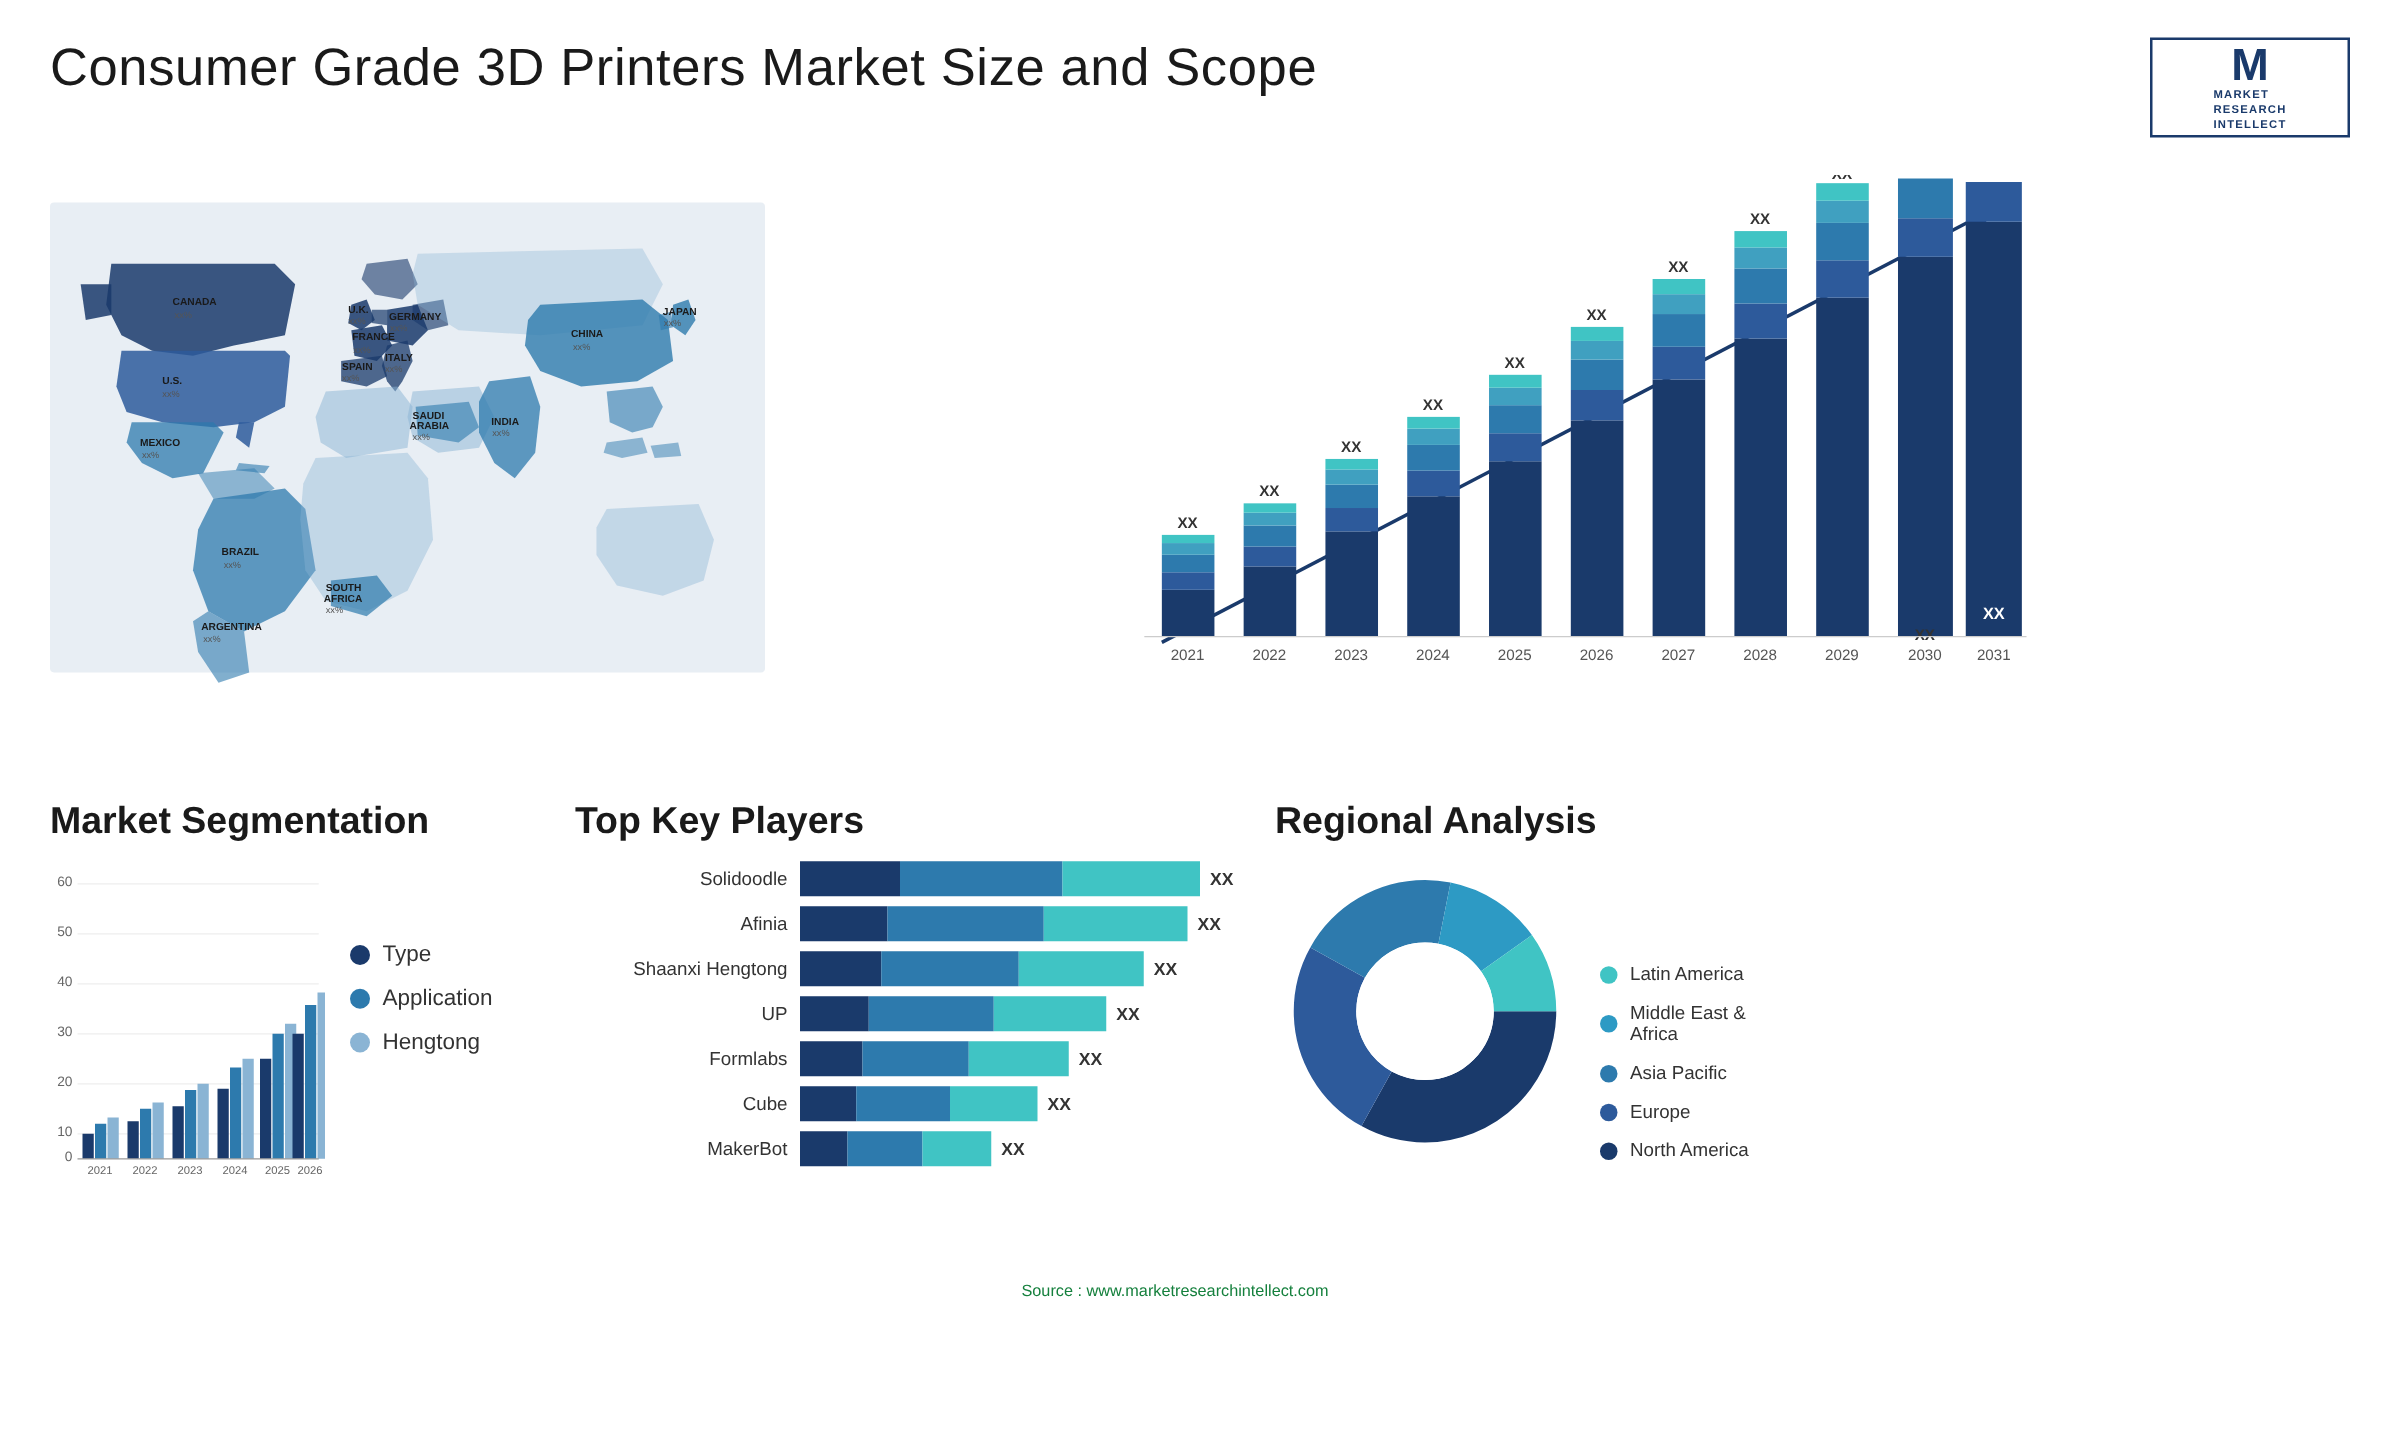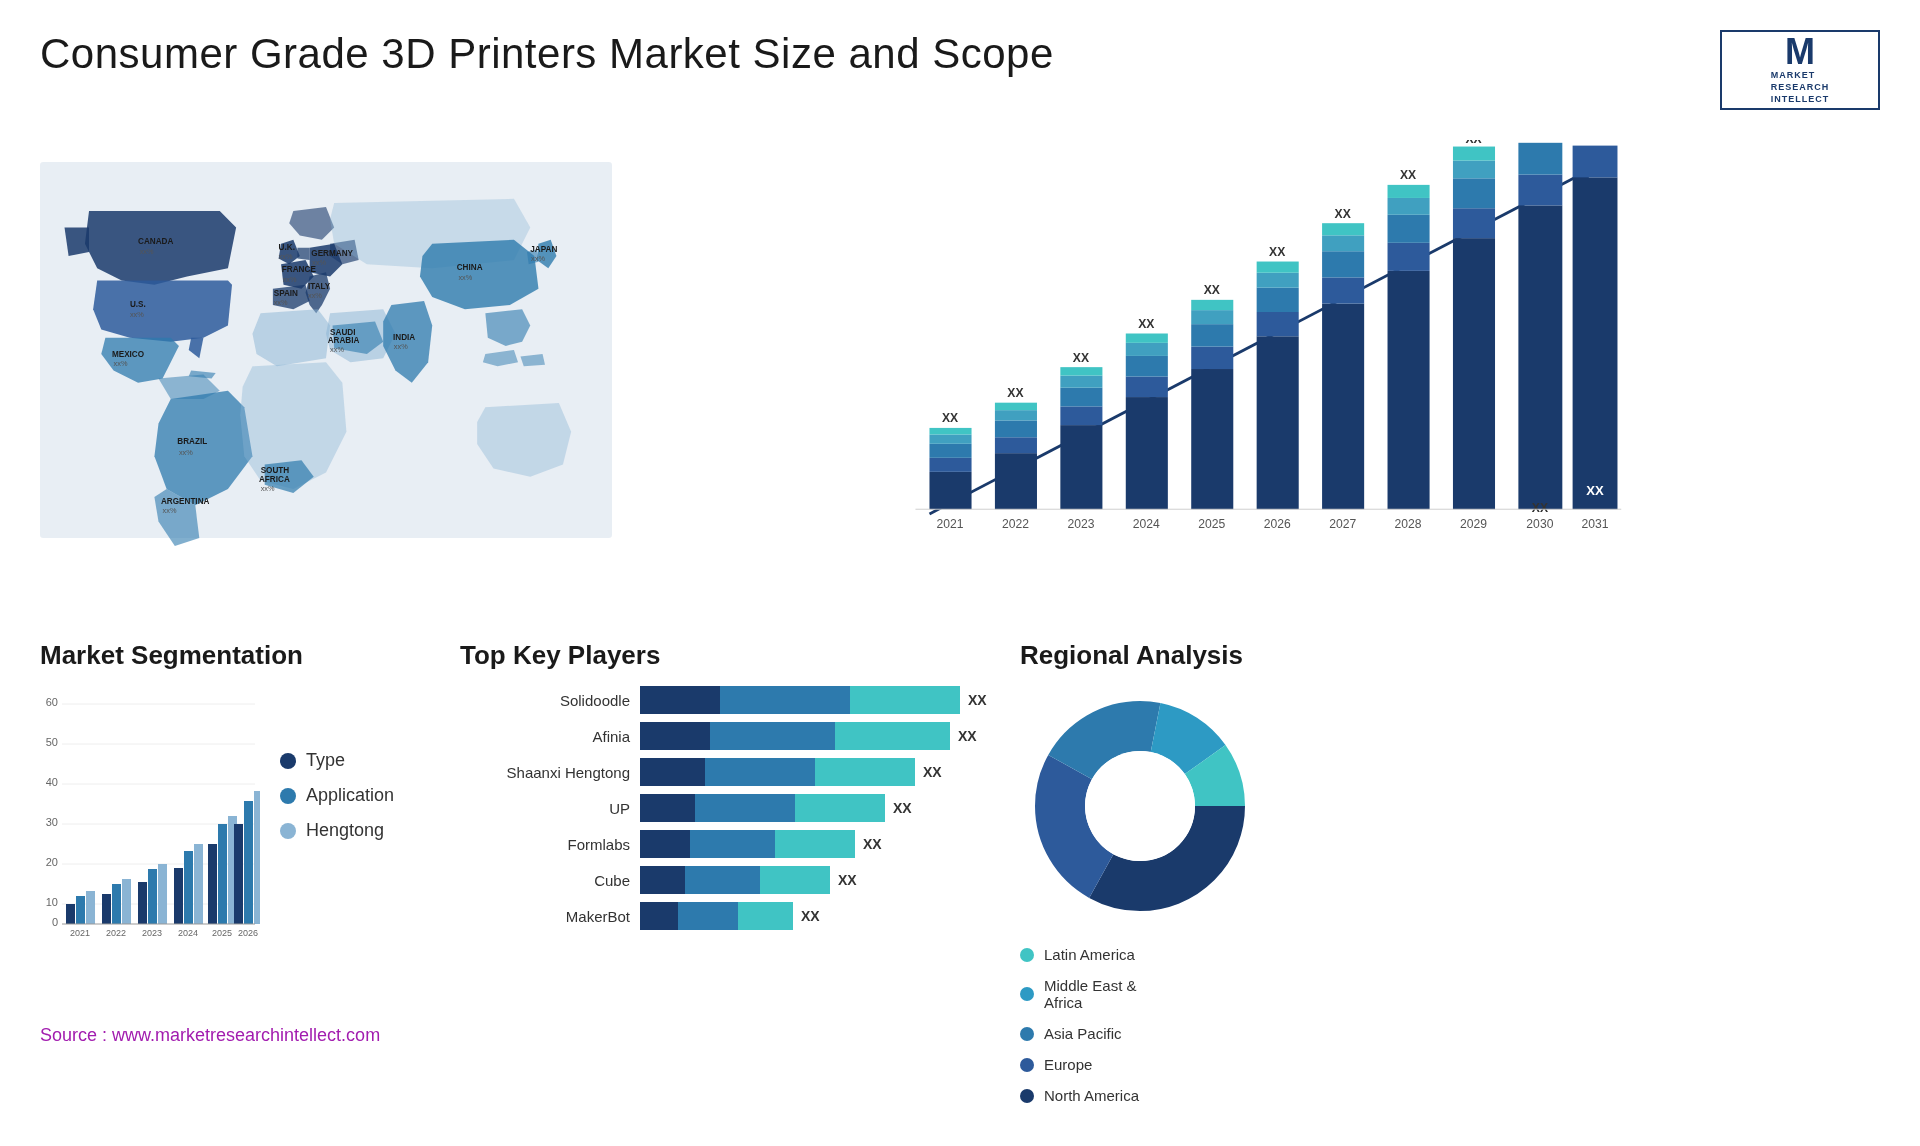--- a/index.html
+++ b/index.html
@@ -93,7 +93,7 @@
       flex-shrink: 0;
     }
     .section-title {
-      font-size: 26px;
+      font-size: 30px;
       font-weight: 700;
       color: #1a1a1a;
       margin-bottom: 15px;

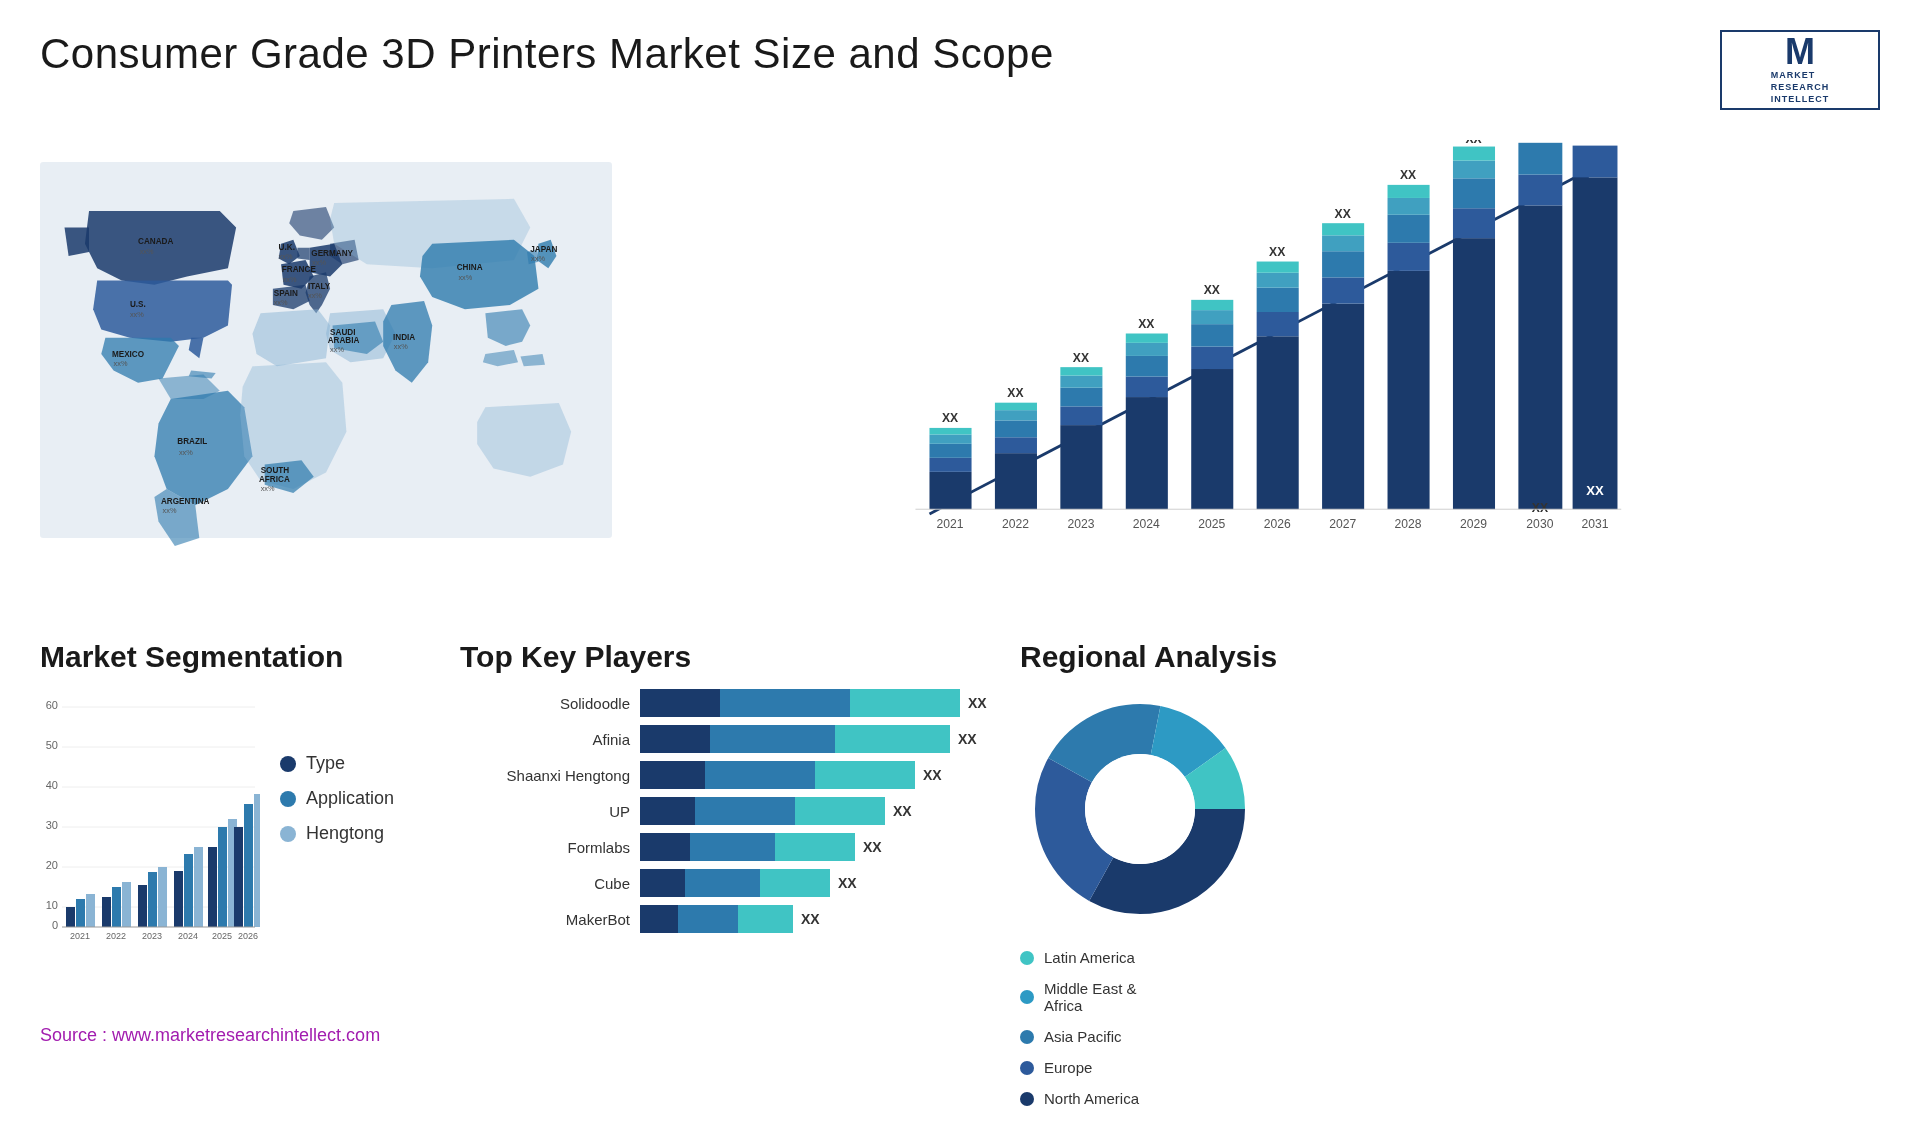--- a/index.html
+++ b/index.html
@@ -193,9 +193,8 @@
     
     .regional-chart-area {
       display: flex;
-      align-items: flex-start;
+      align-items: flex-end;
       gap: 20px;
-      flex-direction: column;
     }
     .donut-svg {
       width: 240px;

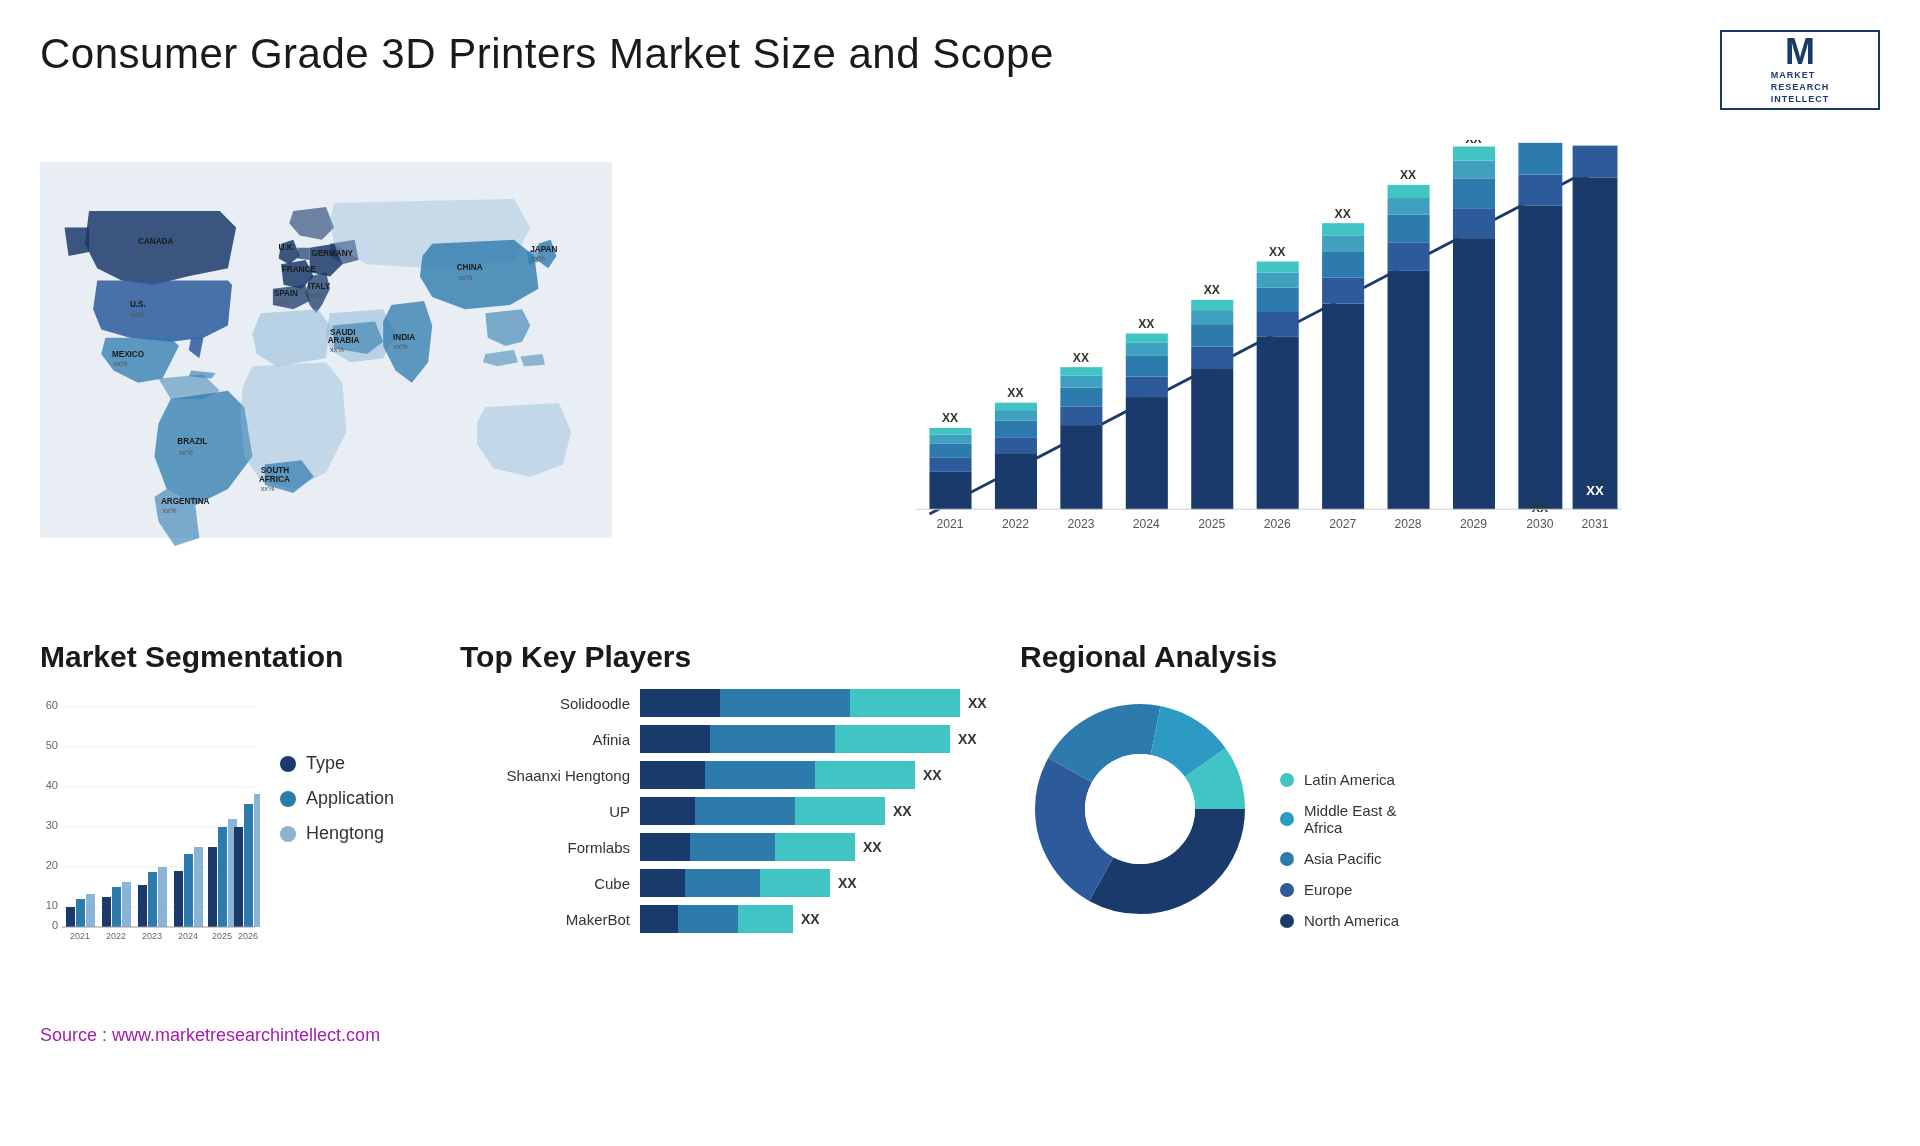--- a/index.html
+++ b/index.html
@@ -222,9 +222,9 @@
 
     
     .source-text {
-      text-align: left;
-      font-size: 18px;
-      color: #a21caf;
+      text-align: center;
+      font-size: 13px;
+      color: #15803d;
       padding-right: 40px;
       margin-top: 5px;
     }

